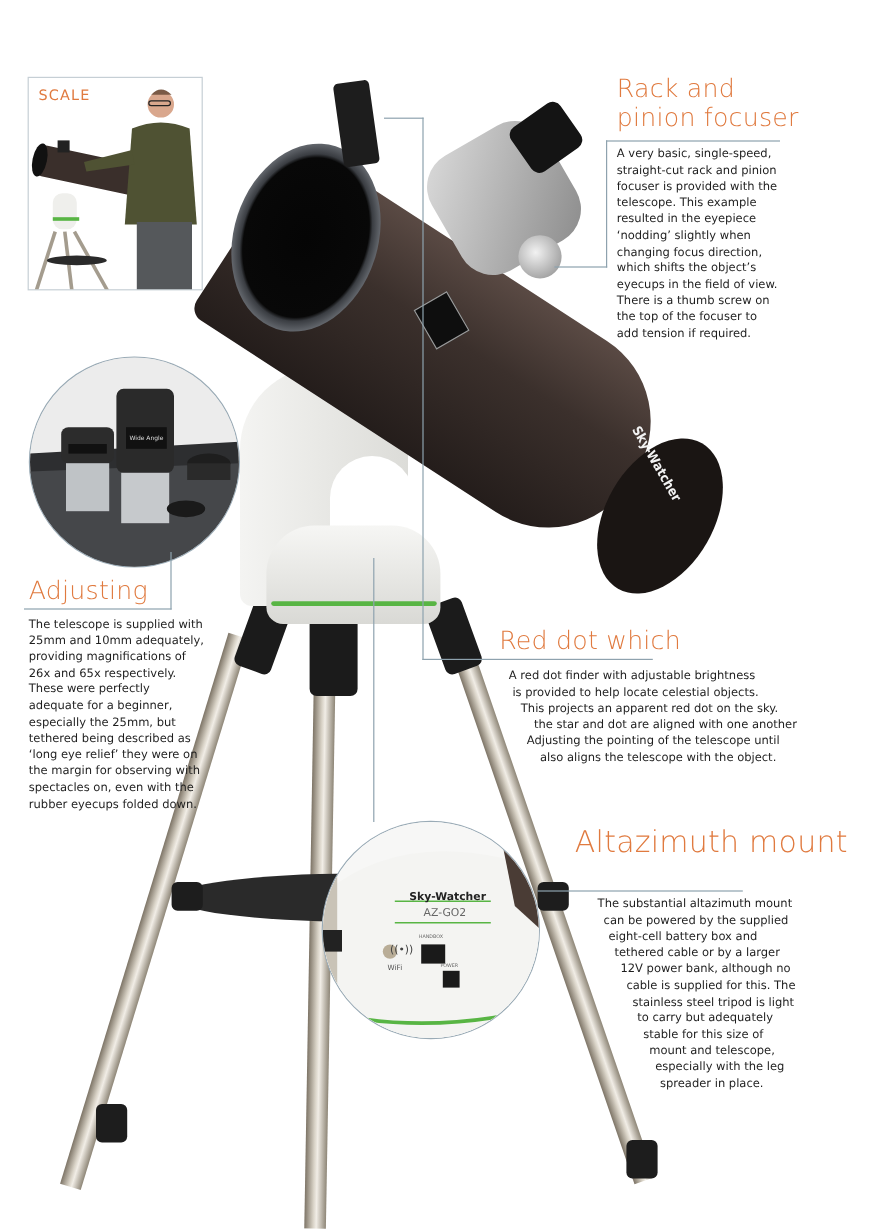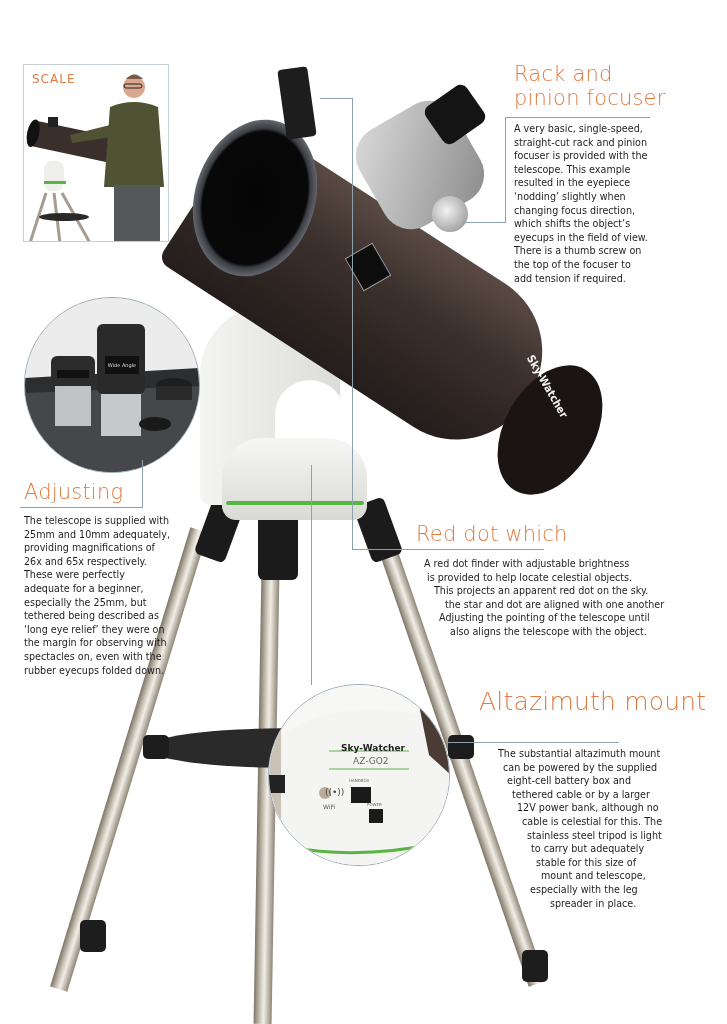--- a/index.html
+++ b/index.html
@@ -211,7 +211,7 @@
   <div style="padding-left:9px">eight-cell battery box and</div>
   <div style="padding-left:14px">tethered cable or by a larger</div>
   <div style="padding-left:19px">12V power bank, although no</div>
-  <div style="padding-left:24px">cable is celestial for this. The</div>
+  <div style="padding-left:24px">cable is supplied for this. The</div>
   <div style="padding-left:29px">stainless steel tripod is light</div>
   <div style="padding-left:33px">to carry but adequately</div>
   <div style="padding-left:38px">stable for this size of</div>

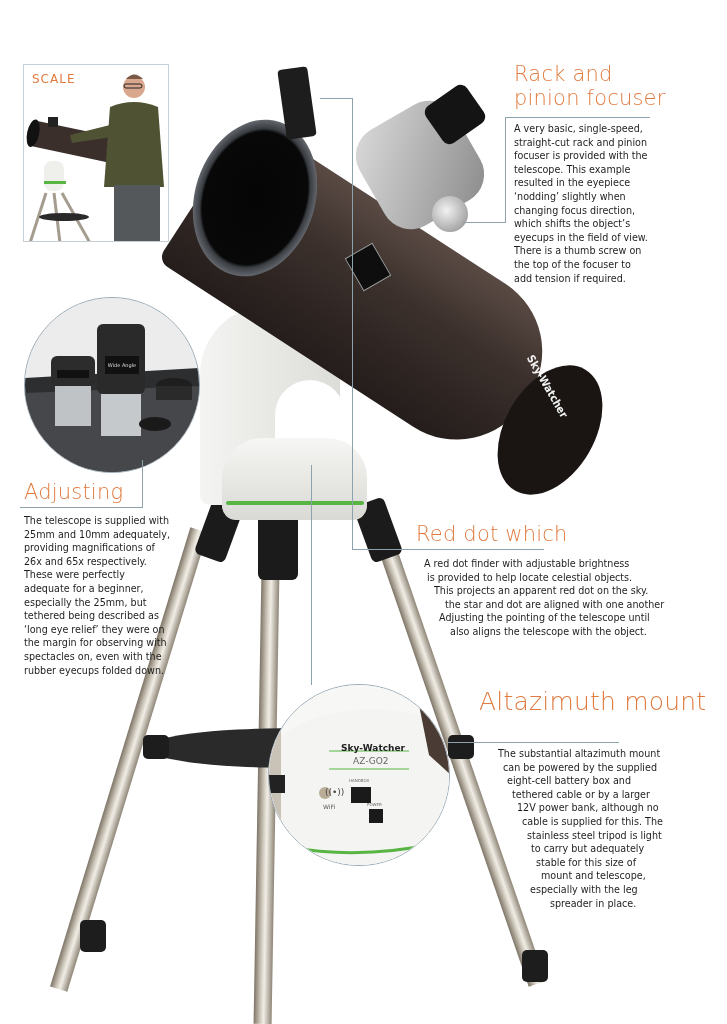--- a/index.html
+++ b/index.html
@@ -216,7 +216,7 @@
   <div style="padding-left:33px">to carry but adequately</div>
   <div style="padding-left:38px">stable for this size of</div>
   <div style="padding-left:43px">mount and telescope,</div>
-  <div style="padding-left:32px">especially with the leg</div>
+  <div style="padding-left:48px">especially with the leg</div>
   <div style="padding-left:52px">spreader in place.</div>
 </div>
 

